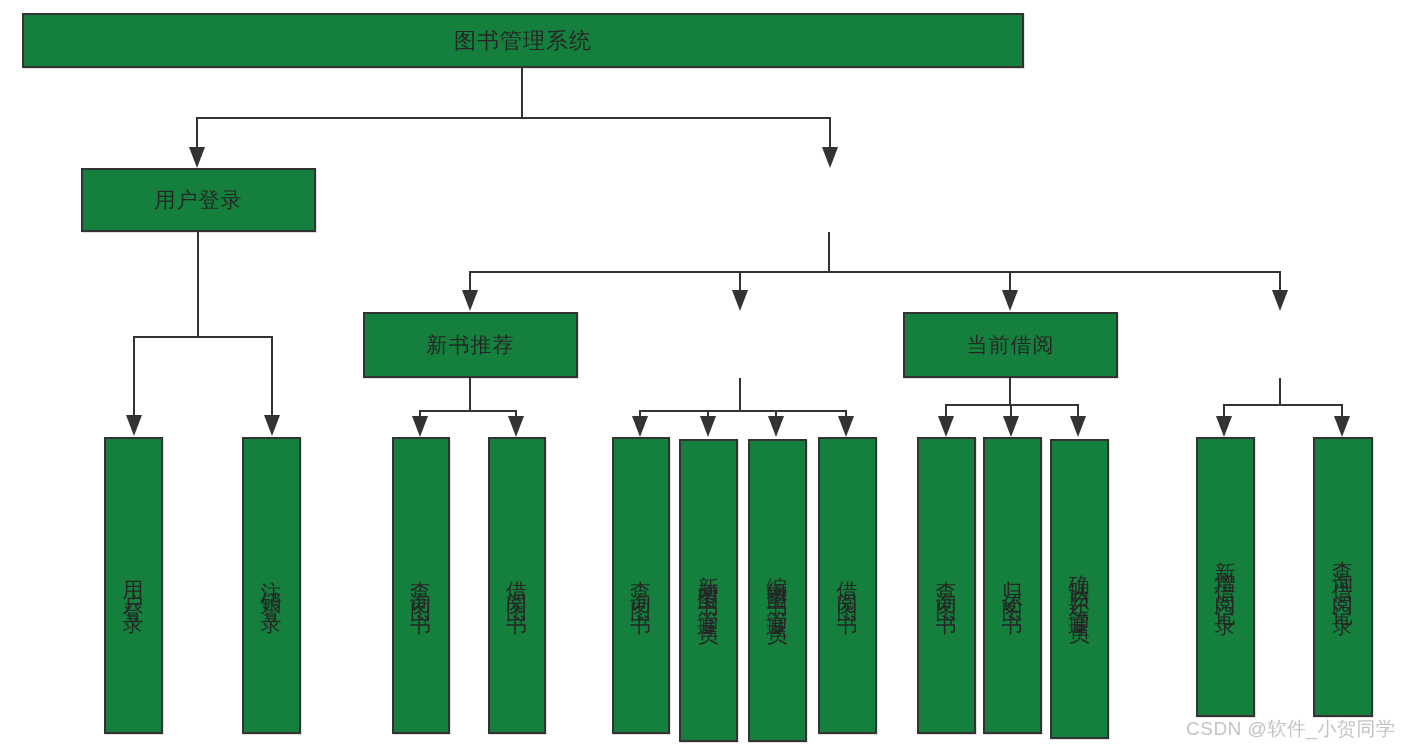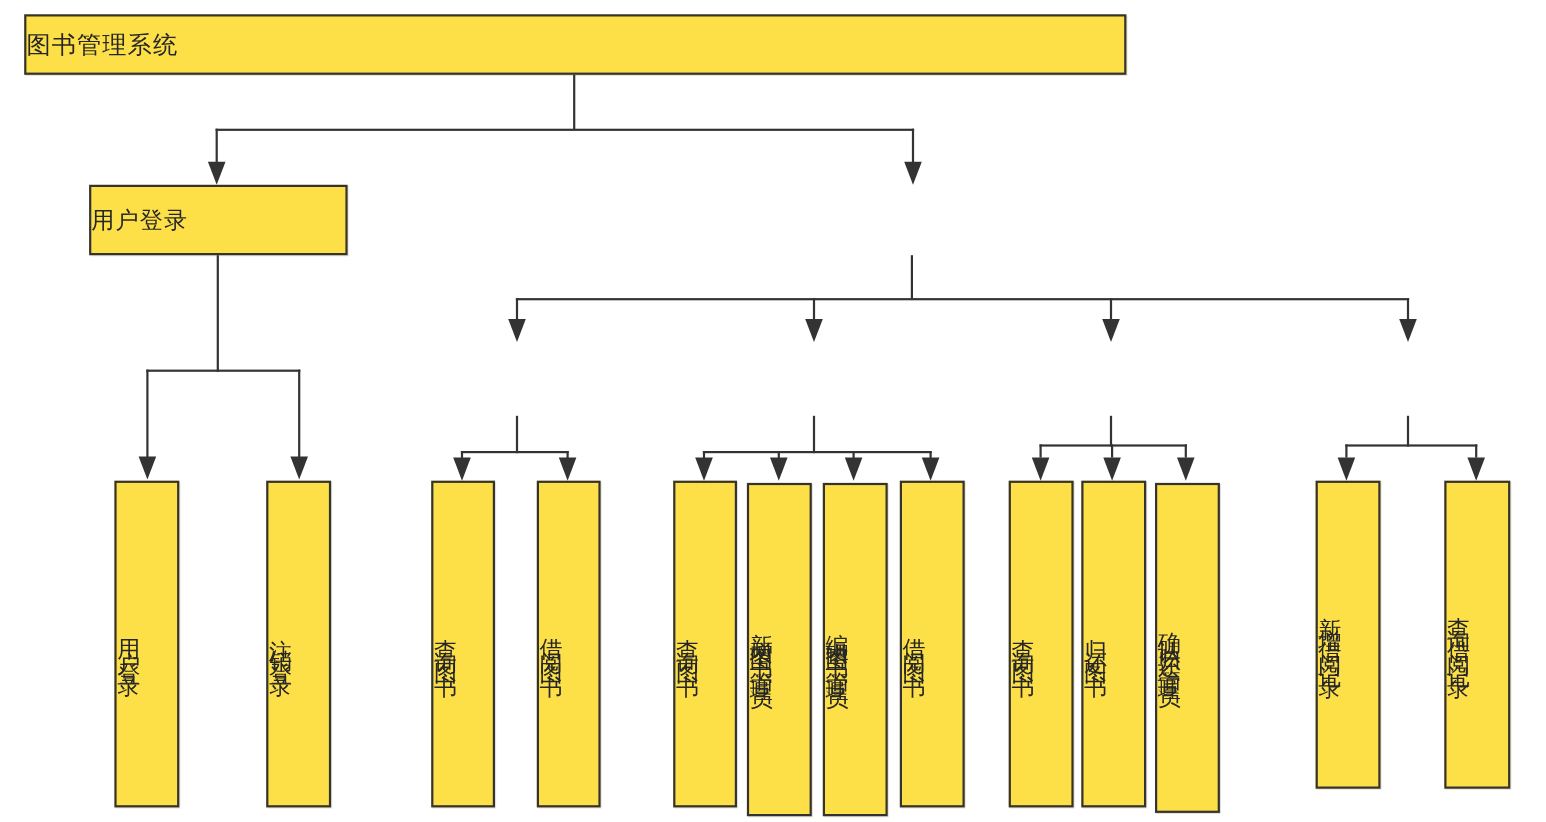--- a/index.html
+++ b/index.html
@@ -21,10 +21,11 @@
   }
   .box {
     position: absolute;
-    background: #fde047;
+    background: #15803d;
     border: 2px solid var(--line);
     display: flex;
     align-items: center;
+    justify-content: center;
     box-shadow: 1px 1px 0 rgba(0,0,0,0.12);
   }
   .hbox { font-size: 21px; letter-spacing: 1px; white-space: nowrap; }

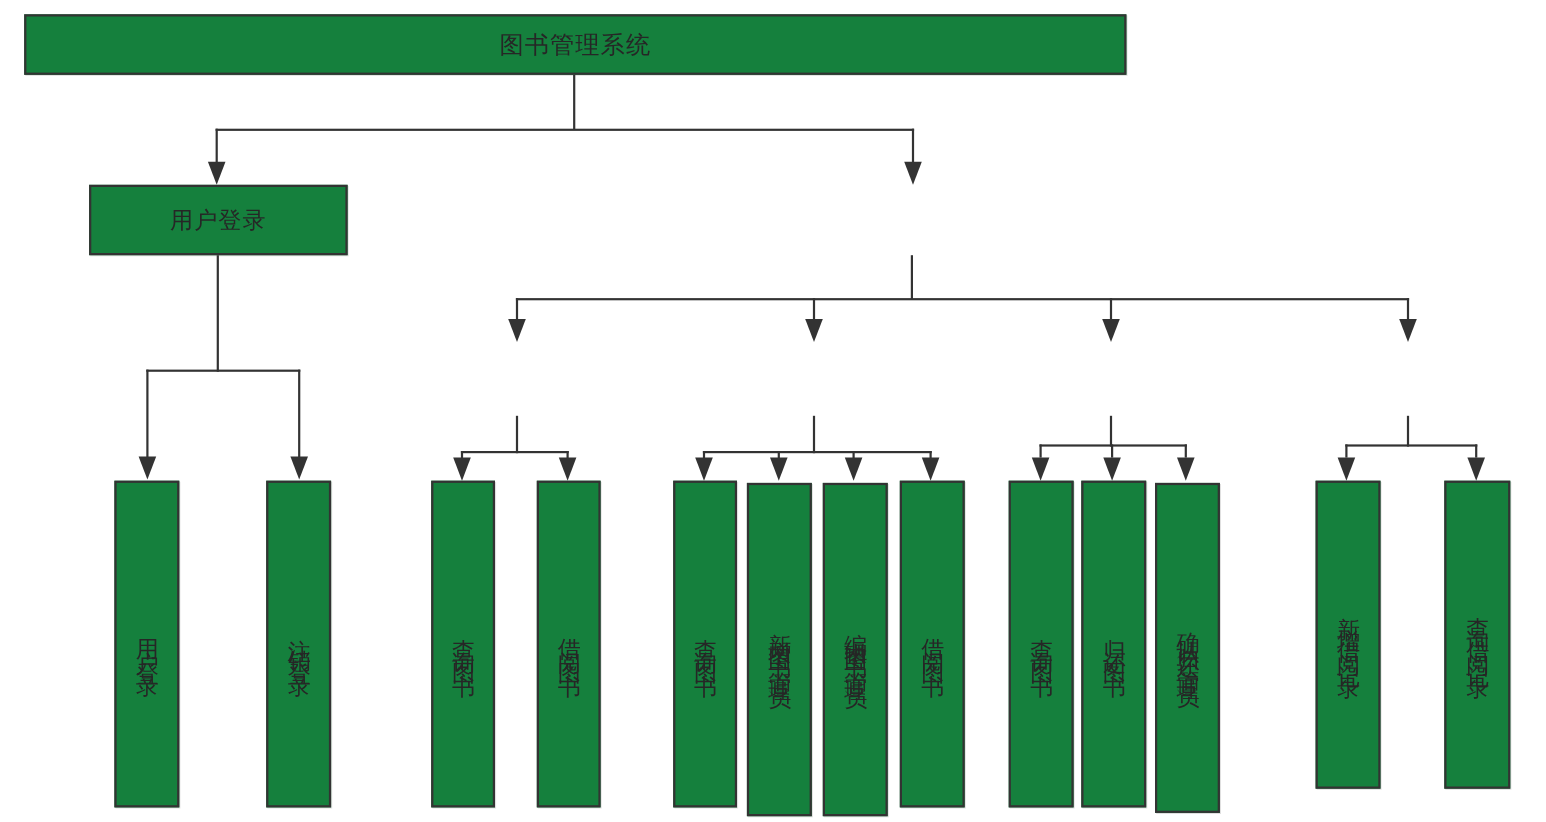--- a/index.html
+++ b/index.html
@@ -95,6 +95,9 @@
   <div class="line v" style="left:1279px; top:271px; height:21px;"></div>
   <div class="arrow" style="left:1272px; top:290px;"></div>
 
+  <div class="box hbox" style="left:363px; top:312px; width:215px; height:66px;">
+    <span>新书推荐</span>
+  </div>
 
   <div class="line v" style="left:469px; top:378px; height:34px;"></div>
   <div class="line h" style="left:419px; top:410px; width:98px;"></div>

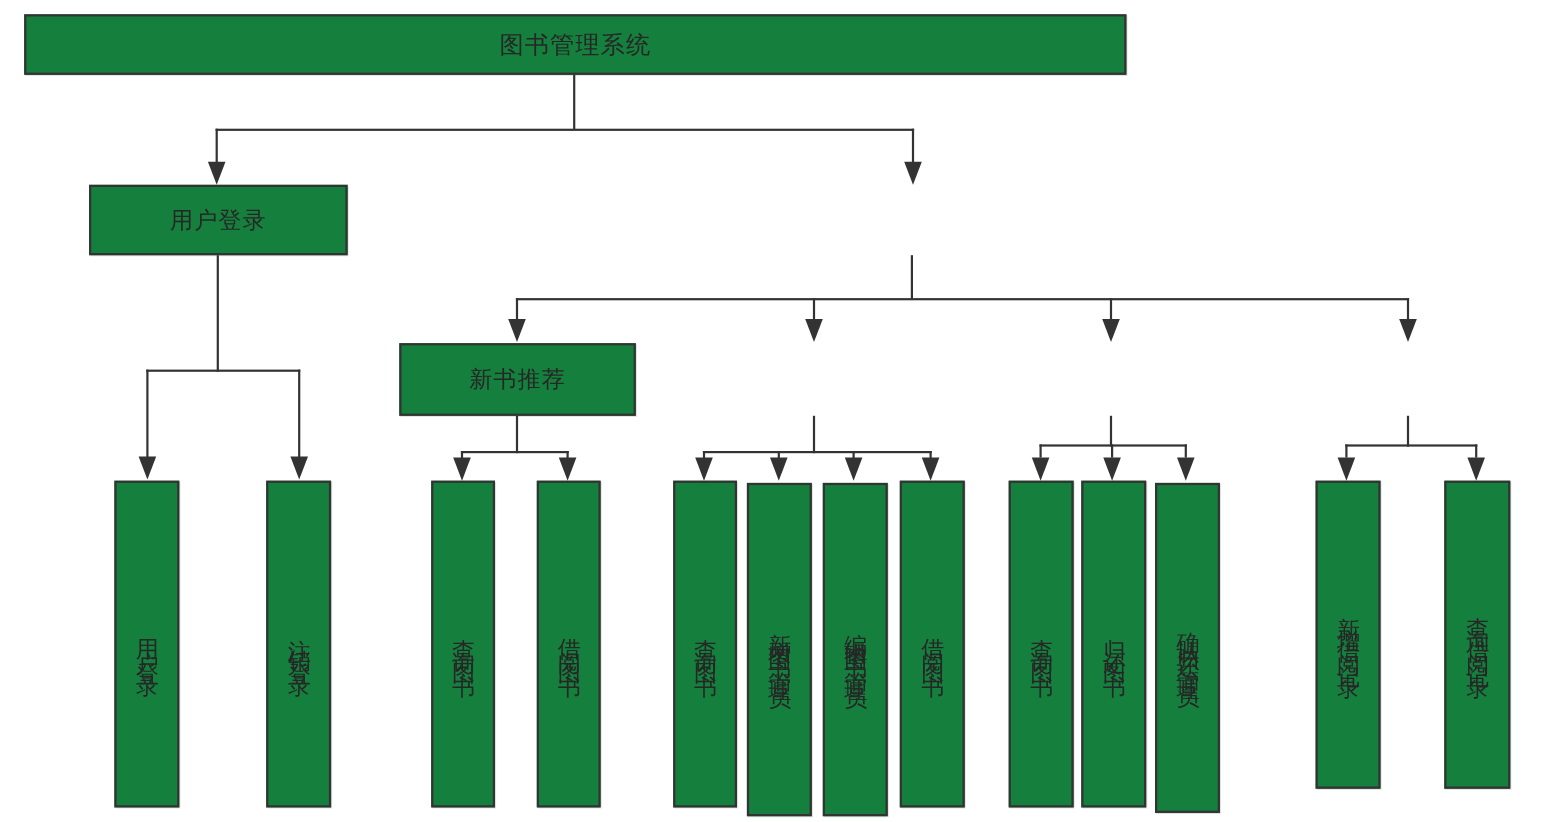--- a/index.html
+++ b/index.html
@@ -98,6 +98,9 @@
   <div class="box hbox" style="left:363px; top:312px; width:215px; height:66px;">
     <span>新书推荐</span>
   </div>
+  <div class="box hbox" style="left:903px; top:312px; width:215px; height:66px;">
+    <span>当前借阅</span>
+  </div>
 
   <div class="line v" style="left:469px; top:378px; height:34px;"></div>
   <div class="line h" style="left:419px; top:410px; width:98px;"></div>

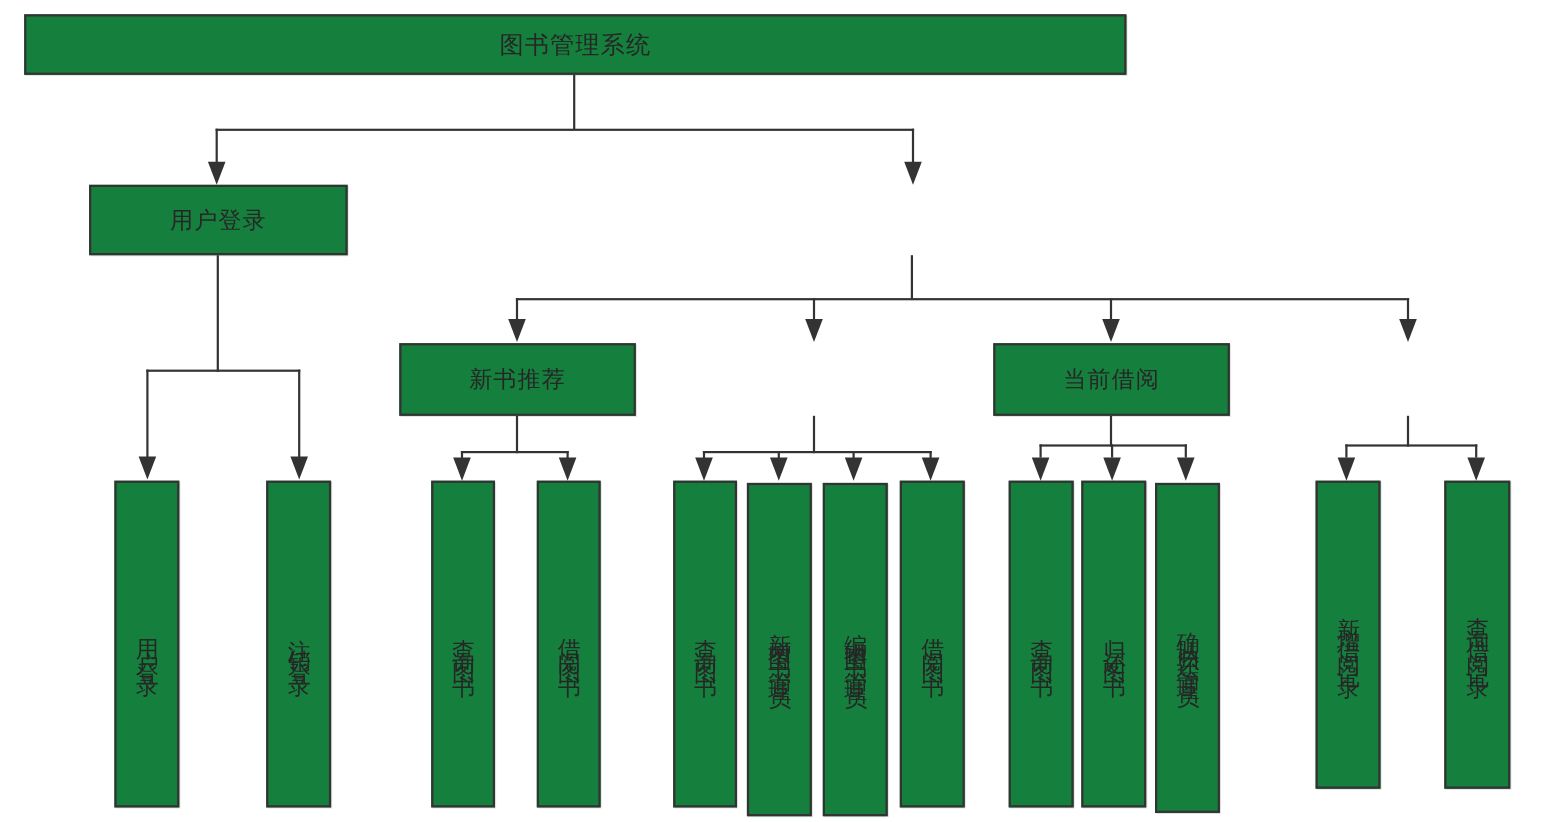--- a/index.html
+++ b/index.html
@@ -180,6 +180,7 @@
     <span class="vtext" style="letter-spacing: 11px;">查询借阅记录</span>
   </div>
 
+  <div class="watermark">CSDN @软件_小贺同学</div>
 
 </div>
 

